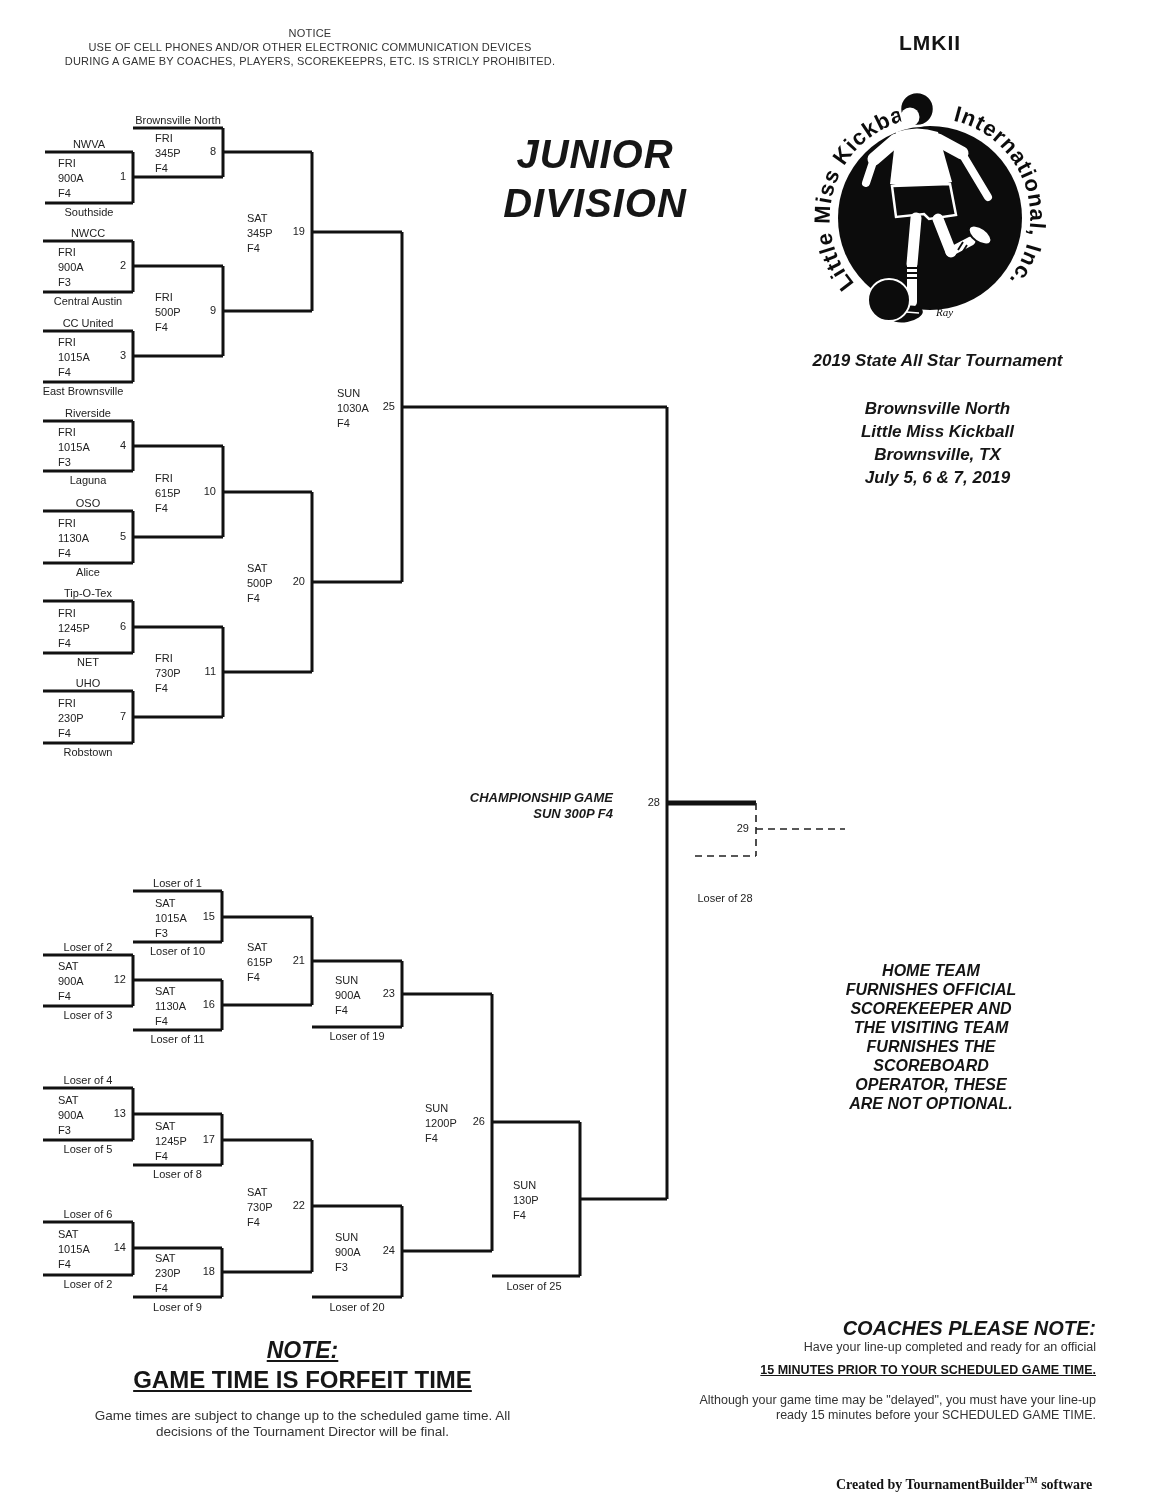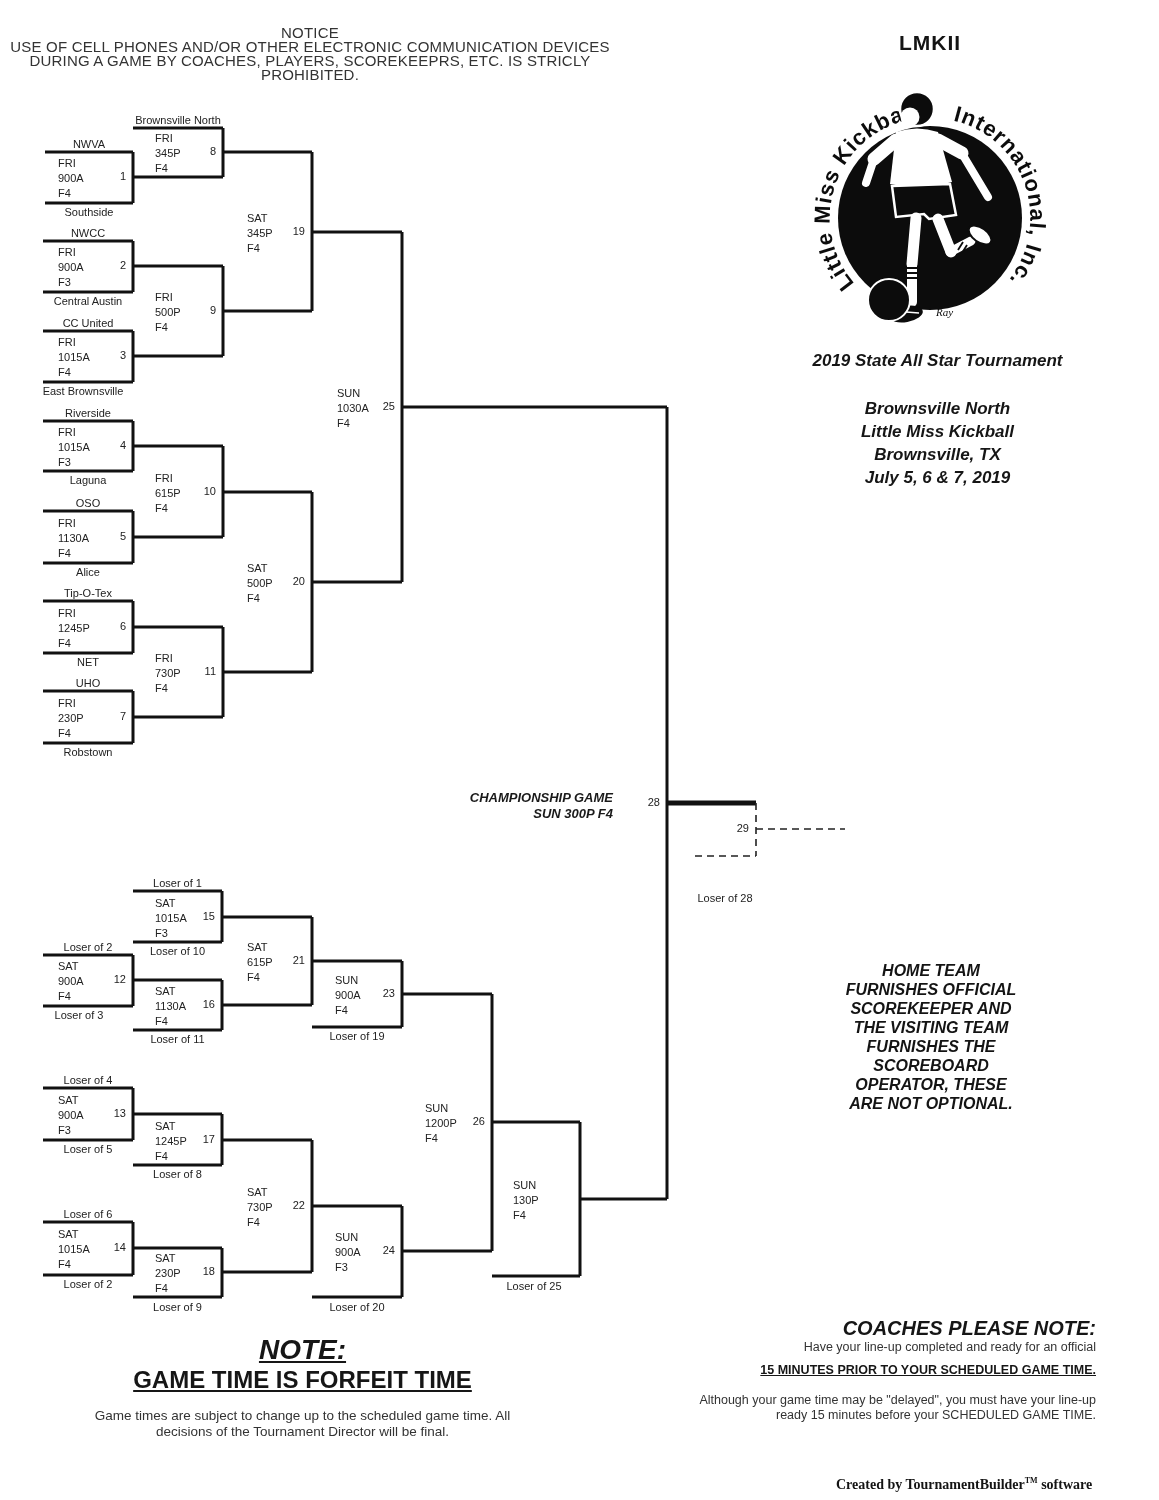--- a/index.html
+++ b/index.html
@@ -13,7 +13,7 @@
   .lbl{position:absolute;font-size:11px;line-height:12px;text-align:center;white-space:nowrap;color:#222;}
   
   .notice{position:absolute;left:10px;top:26px;width:600px;text-align:center;
-          font-size:15px;line-height:14px;color:#333;letter-spacing:.2px;}
+          font-size:11px;line-height:14px;color:#333;letter-spacing:.2px;}
   
   .div-title{position:absolute;left:435px;top:130px;width:320px;text-align:center;
              font-size:40px;line-height:49px;font-weight:bold;font-style:italic;letter-spacing:1px;color:#161616;}

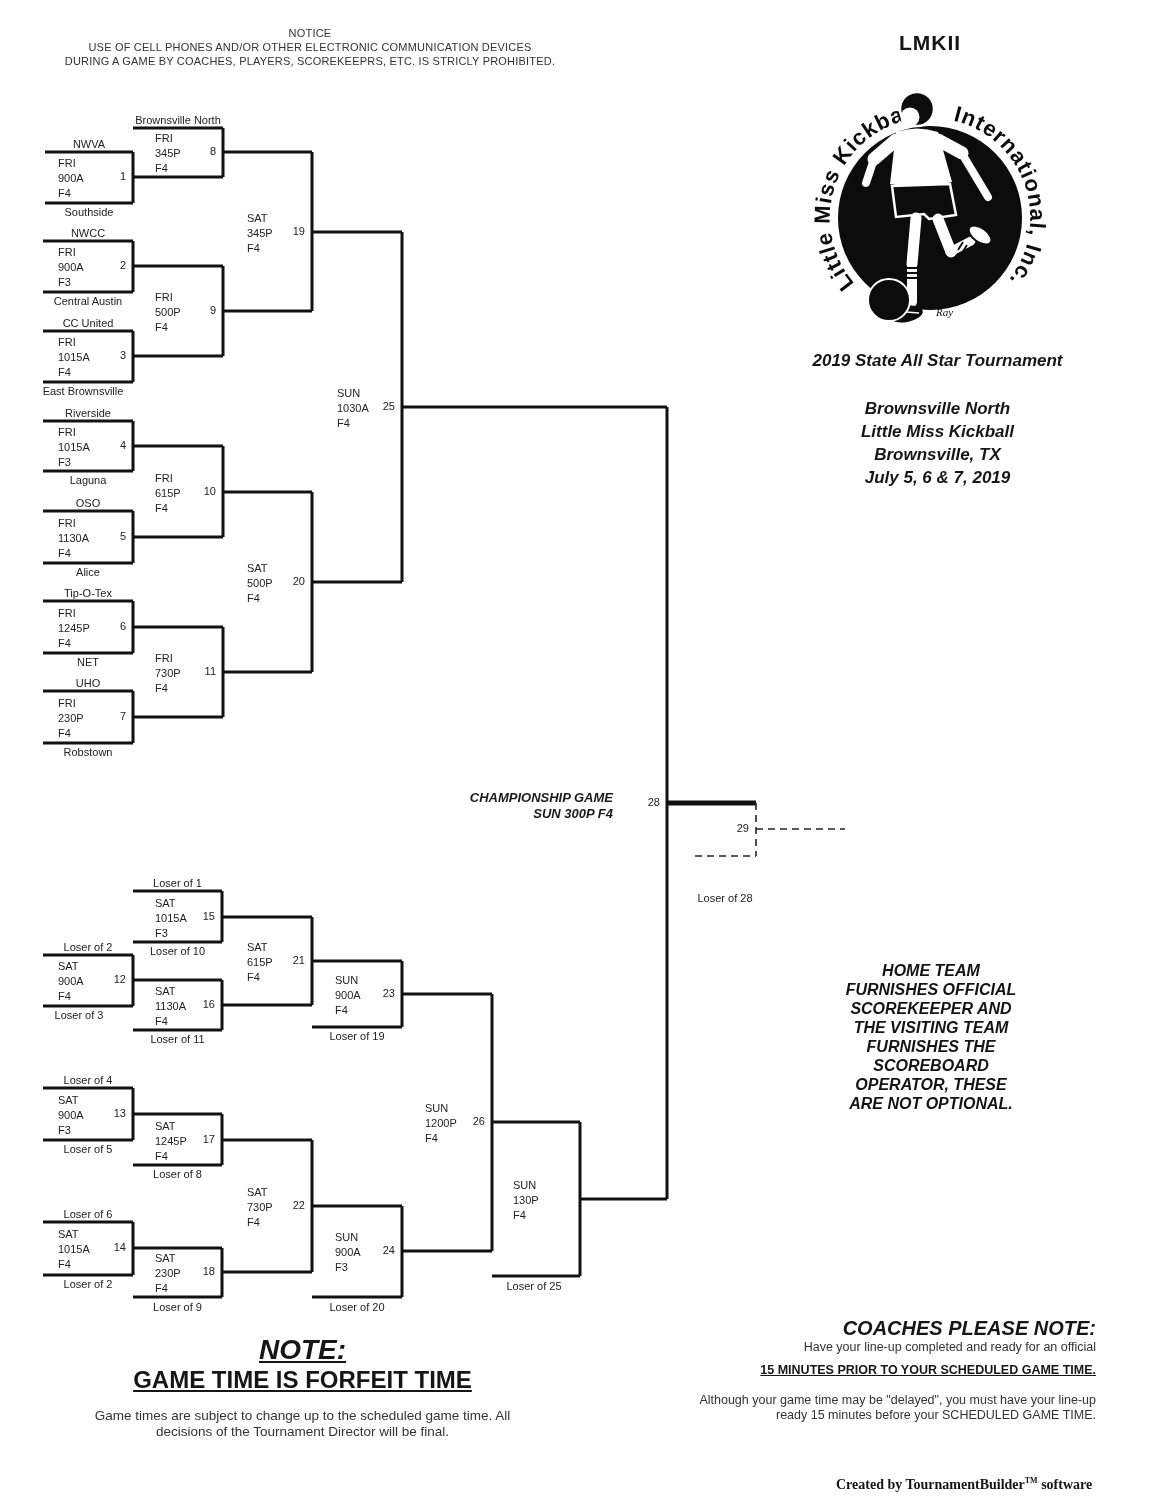--- a/index.html
+++ b/index.html
@@ -145,6 +145,10 @@
     <div>DURING A GAME BY COACHES, PLAYERS, SCOREKEEPRS, ETC. IS STRICLY PROHIBITED.</div>
   </div>
 
+  <div class="div-title">
+    <div>JUNIOR</div>
+    <div>DIVISION</div>
+  </div>
 
   <div class="lmkii">LMKII</div>
 

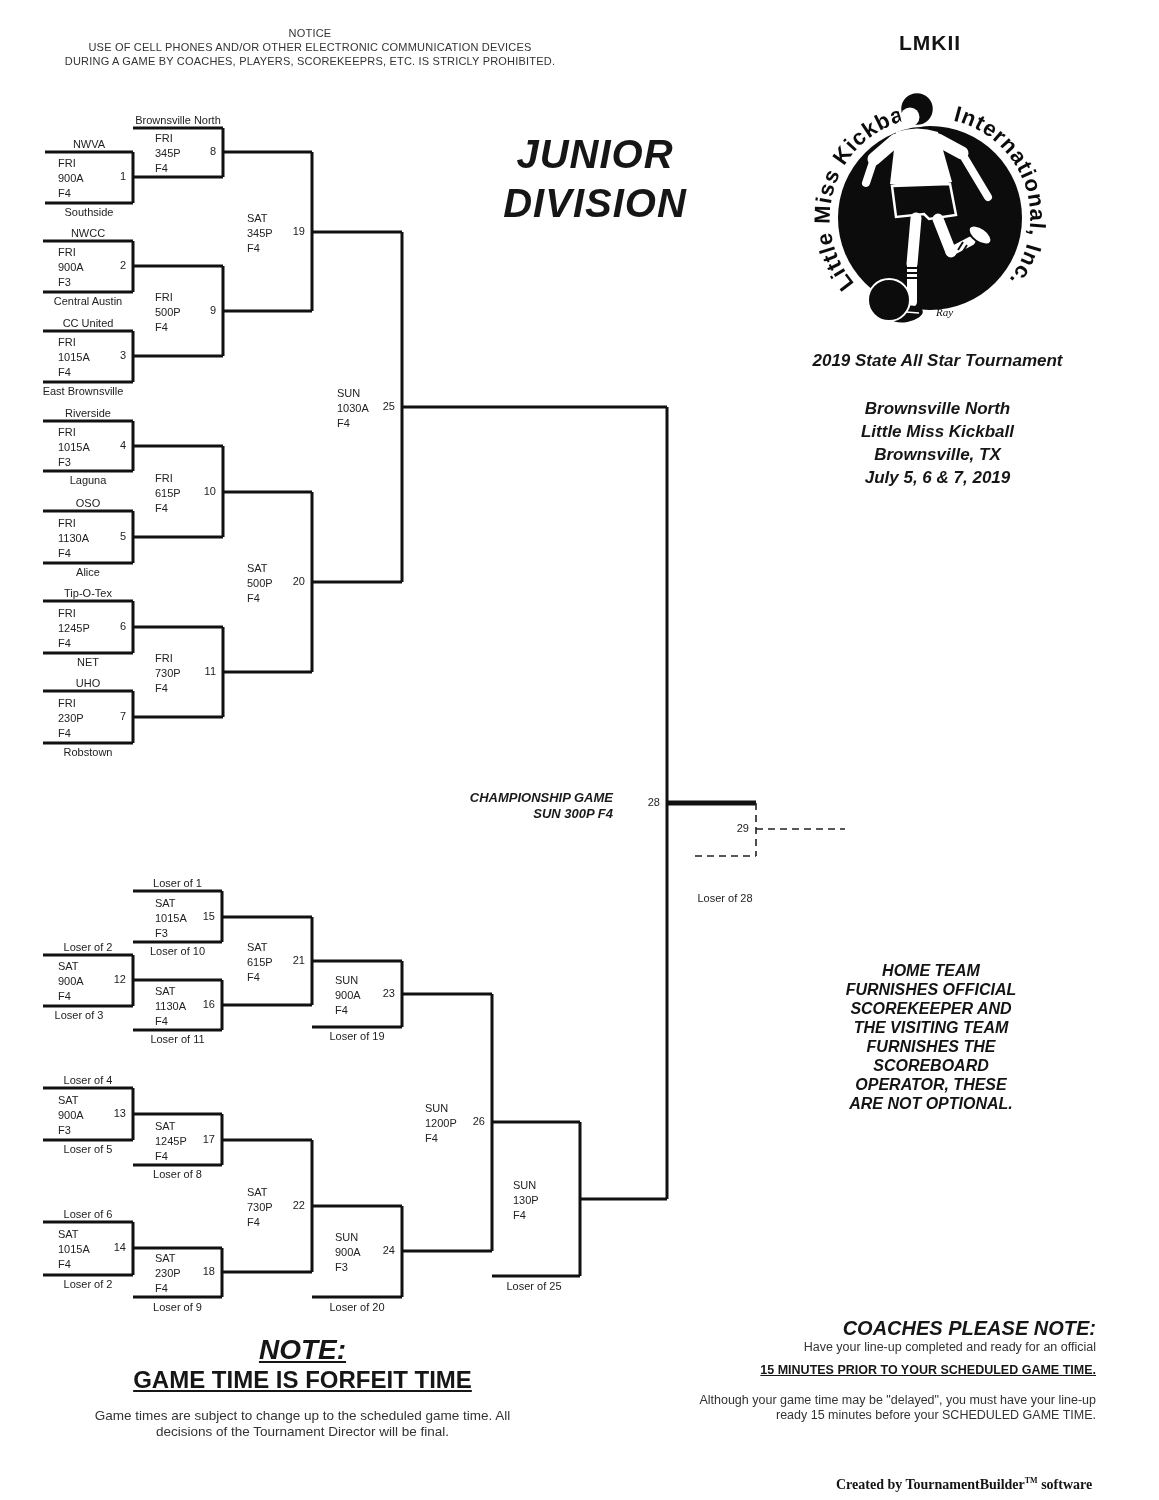--- a/index.html
+++ b/index.html
@@ -374,7 +374,7 @@
   <div class="lbl" style="left:133px;top:877px;width:89px">Loser of 1</div>
   <div class="lbl" style="left:43px;top:941px;width:90px">Loser of 2</div>
   <div class="lbl" style="left:133px;top:945px;width:89px">Loser of 10</div>
-  <div class="lbl" style="left:34px;top:1009px;width:90px">Loser of 3</div>
+  <div class="lbl" style="left:43px;top:1009px;width:90px">Loser of 3</div>
   <div class="lbl" style="left:133px;top:1033px;width:89px">Loser of 11</div>
   <div class="lbl" style="left:312px;top:1030px;width:90px">Loser of 19</div>
   <div class="lbl" style="left:43px;top:1074px;width:90px">Loser of 4</div>

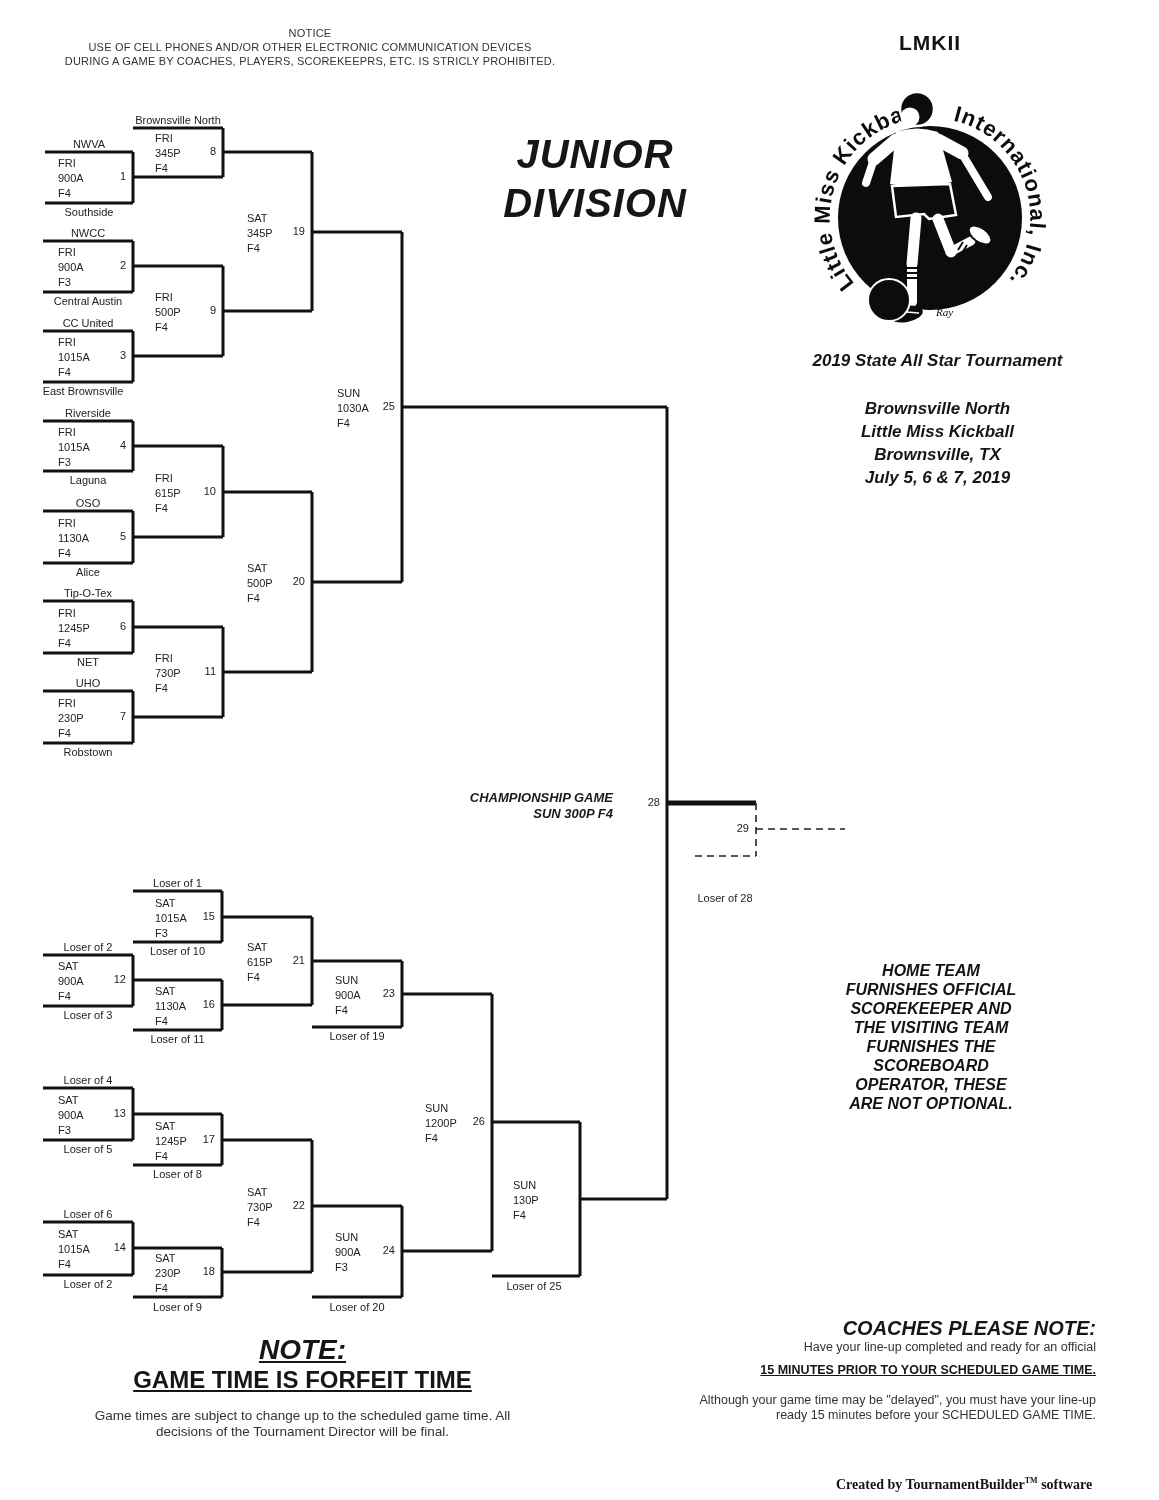--- a/index.html
+++ b/index.html
@@ -33,7 +33,7 @@
              font-weight:bold;font-style:italic;font-size:16px;line-height:19px;color:#141414;}
   
   .note{position:absolute;left:70px;top:1336px;width:465px;text-align:center;color:#161616;}
-  .note .note-h1{font-size:28px;line-height:28px;font-weight:bold;font-style:italic;text-decoration:underline;}
+  .note .note-h1{font-size:23px;line-height:28px;font-weight:bold;font-style:italic;text-decoration:underline;}
   .note .note-h2{font-size:24px;line-height:31px;font-weight:bold;text-decoration:underline;}
   .note .note-body{margin-top:13px;font-size:13.5px;line-height:15.5px;color:#333;}
   

